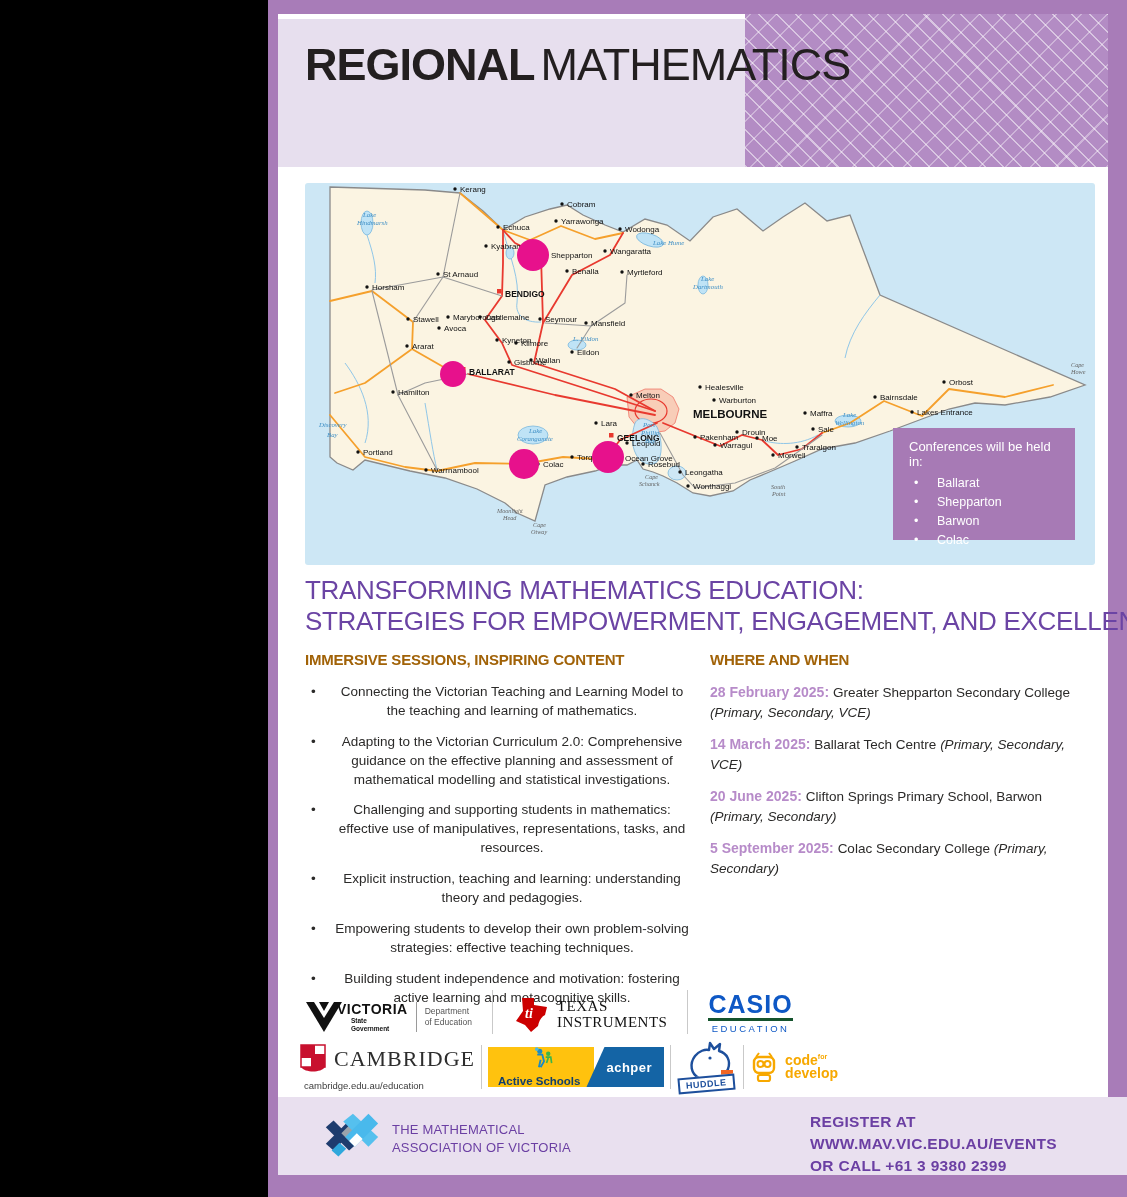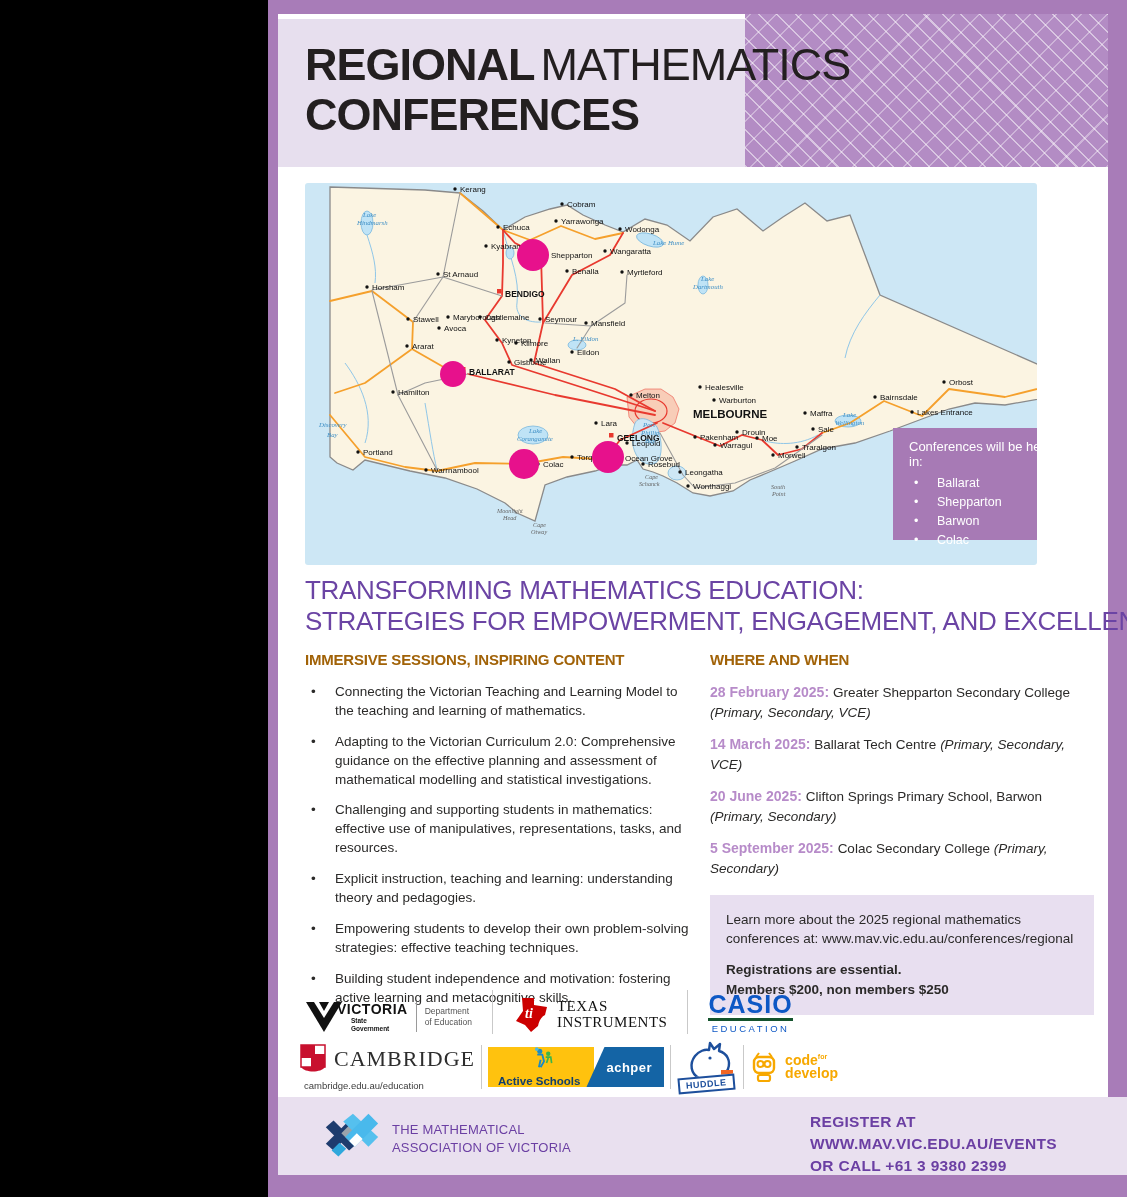--- a/index.html
+++ b/index.html
@@ -101,7 +101,6 @@
     <div class="header-pattern"></div>
     <div class="title">
       <div><span class="b">REGIONAL</span><span class="lt">MATHEMATICS</span></div>
-      <div><span class="b">CONFERENCES</span></div>
     </div>
 
     <div class="map">

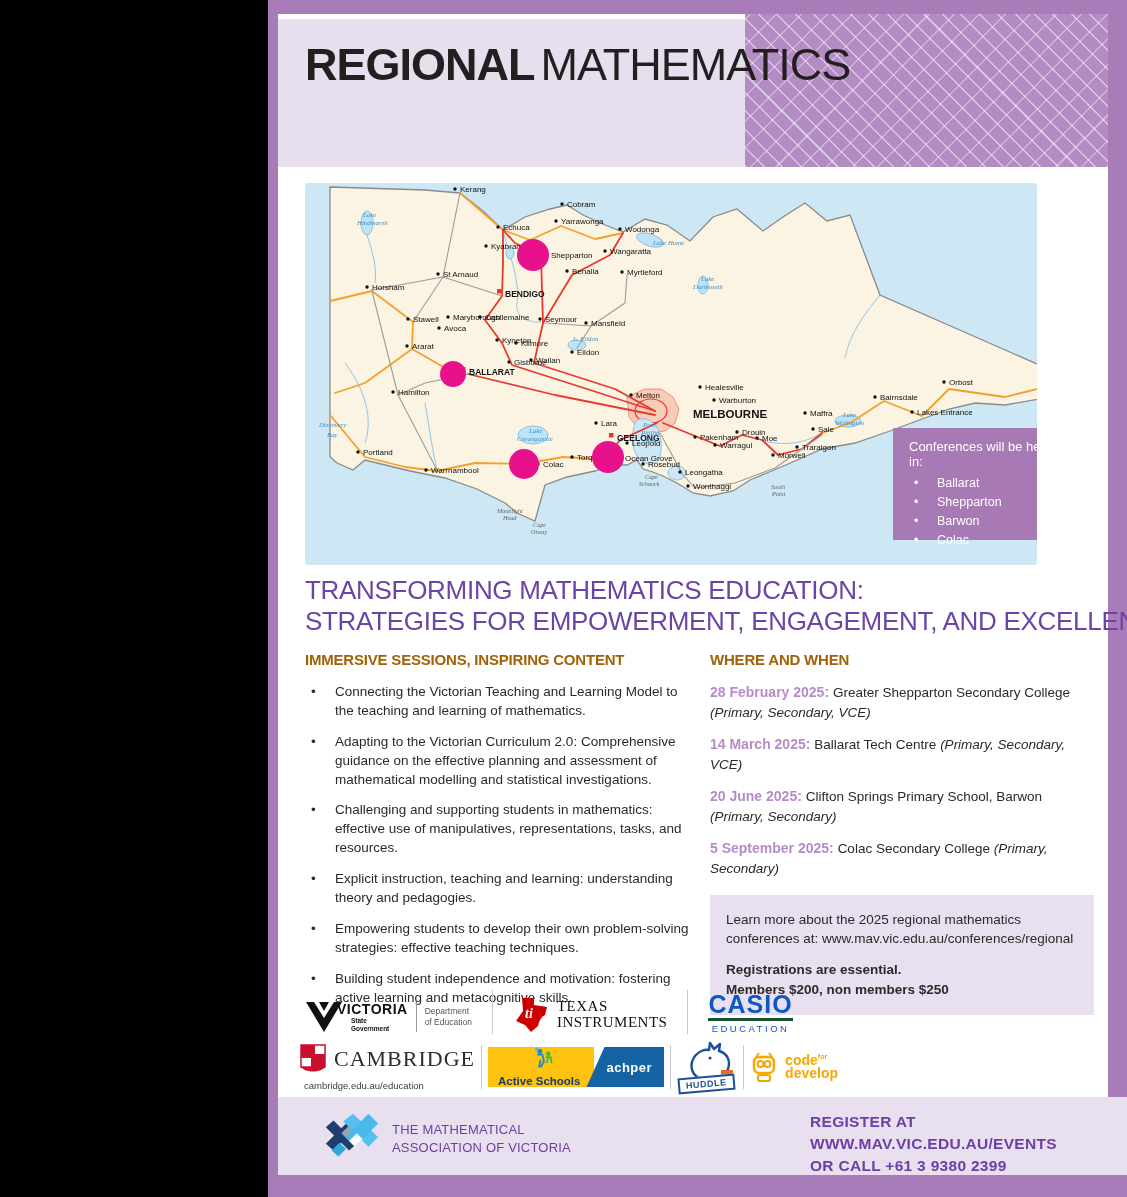--- a/index.html
+++ b/index.html
@@ -20,7 +20,7 @@
   .title .lt{font-weight:normal;margin-left:6px;}
 
   
-  .map{position:absolute;left:27px;top:169px;width:732px;height:382px;background:#cde7f5;border-radius:3px;overflow:hidden;}
+  .map{position:absolute;left:27px;top:169px;width:790px;height:382px;background:#cde7f5;border-radius:3px;overflow:hidden;}
   .map svg{position:absolute;left:0;top:0;}
   .conf-box{position:absolute;left:588px;top:245px;width:182px;height:112px;background:#a77ab5;color:#fff;
     box-sizing:border-box;padding:11px 8px 0 16px;z-index:5;}

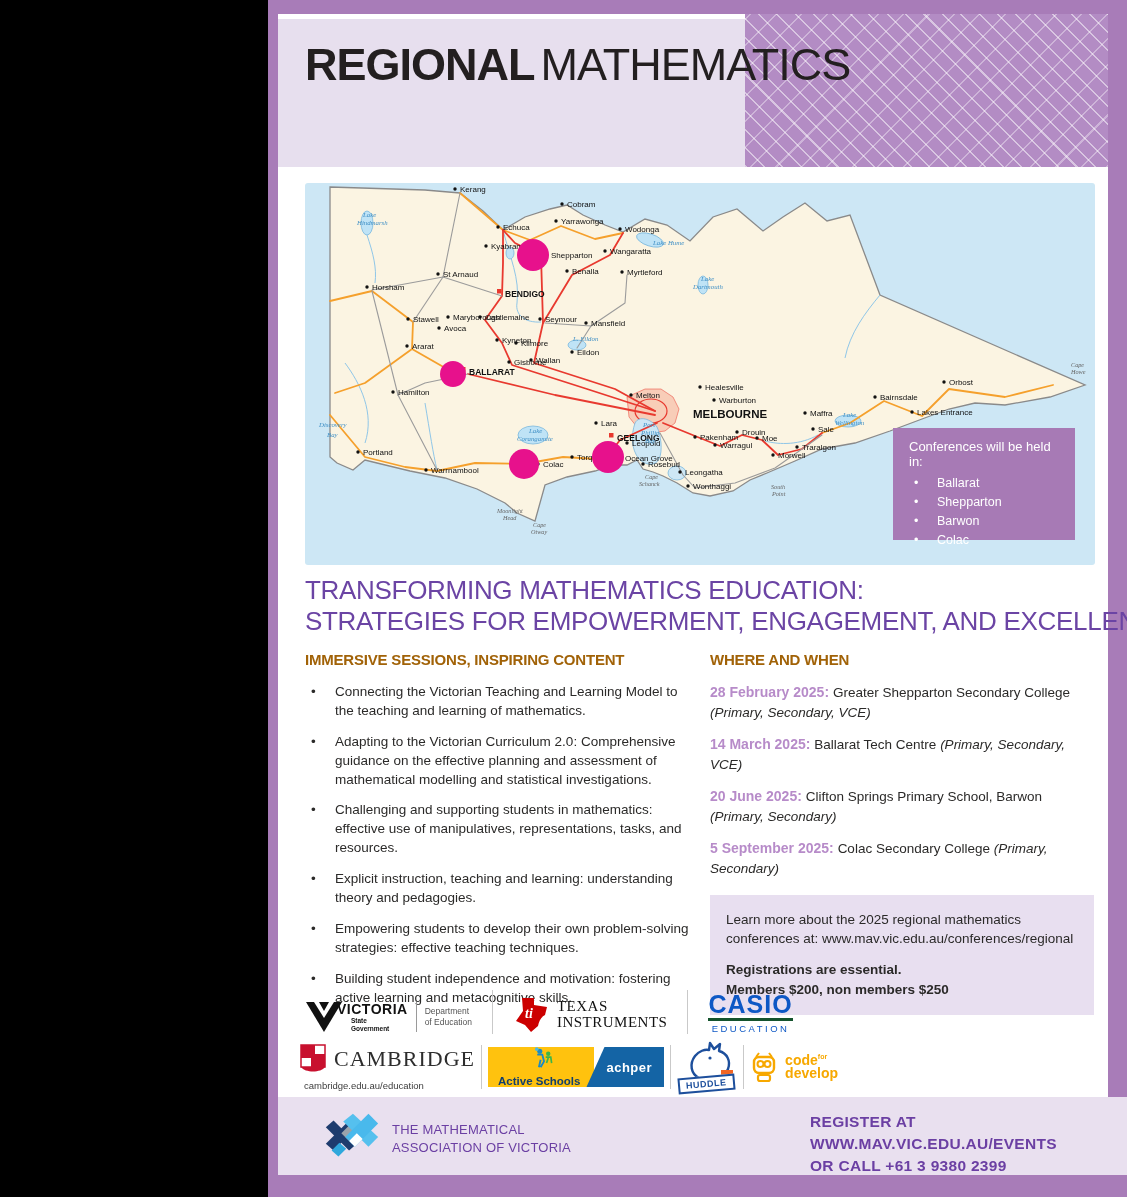--- a/index.html
+++ b/index.html
@@ -35,7 +35,7 @@
   .col-right{position:absolute;left:432px;top:637px;width:384px;}
   .sec-h{font-size:15px;font-weight:bold;color:#a16207;margin:0 0 15px 0;letter-spacing:-.2px;}
   .bullets{list-style:none;margin:0;padding:0;}
-  .bullets li{position:relative;padding-left:30px;margin-bottom:12px;font-size:13.5px;line-height:1.4;color:#2b2a29;}
+  .bullets li{position:relative;padding-left:30px;margin-bottom:12px;font-size:13.5px;line-height:1.4;color:#2b2a29;text-align:center;}
   .bullets li::before{content:"•";position:absolute;left:6px;top:0;color:#2b2a29;}
   .event{margin-bottom:13px;font-size:13.5px;line-height:1.42;color:#2b2a29;}
   .event .d{color:#b78bc9;font-weight:bold;font-size:14px;}

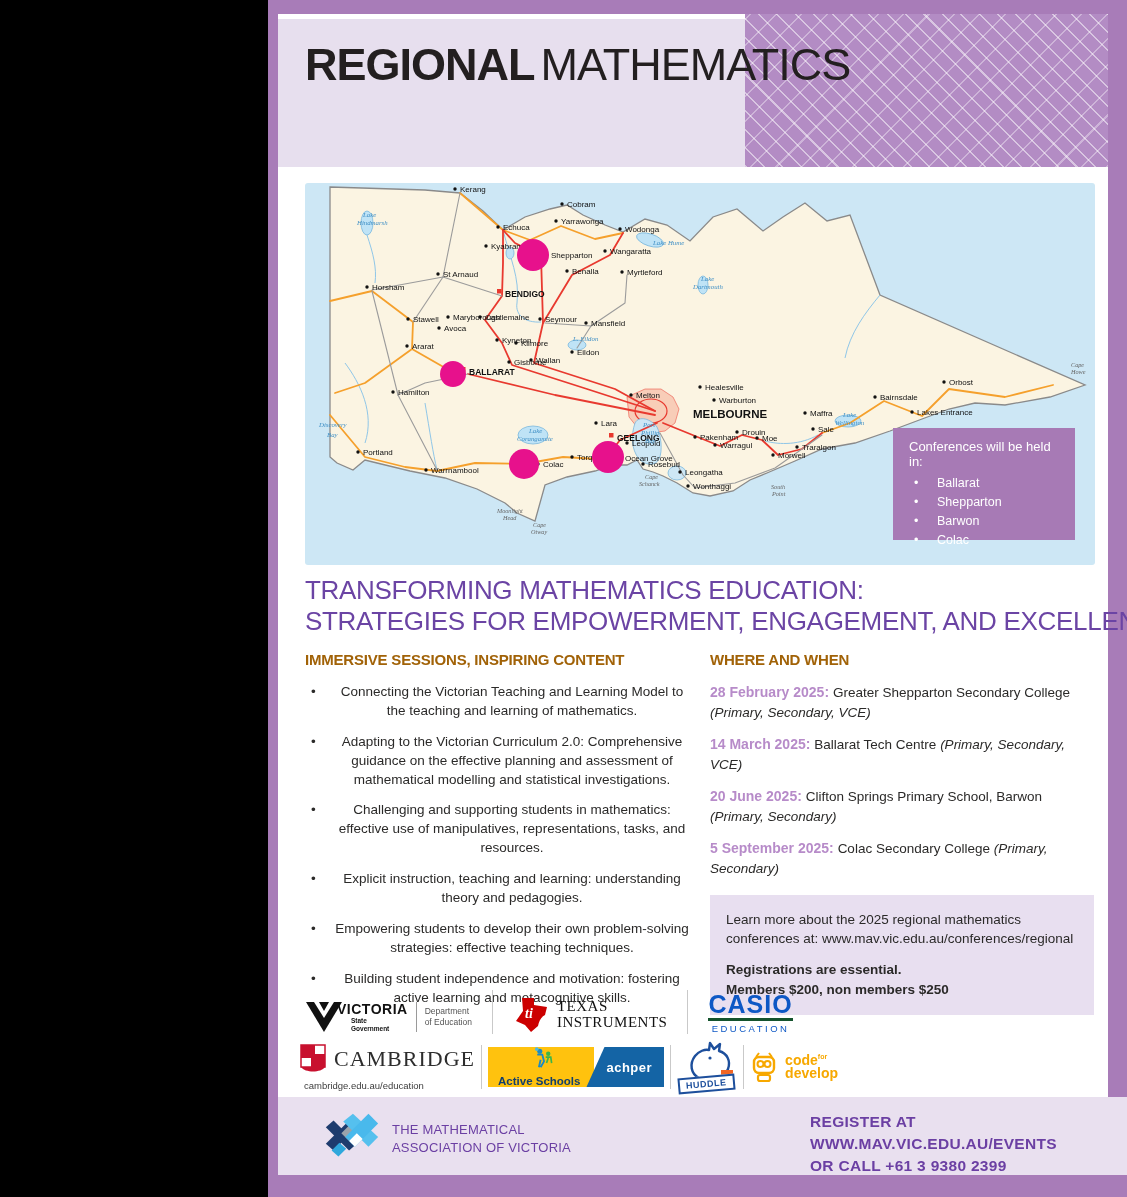--- a/index.html
+++ b/index.html
@@ -326,11 +326,6 @@
           <div class="event"><span class="d">20 June 2025: </span><span class="v">Clifton Springs Primary School, Barwon </span><span class="l">(Primary, Secondary)</span></div>
           <div class="event"><span class="d">5 September 2025: </span><span class="v">Colac Secondary College </span><span class="l">(Primary, Secondary)</span></div>
         </div>
-      <div class="info-box">
-        <div>Learn more about the 2025 regional mathematics conferences at: www.mav.vic.edu.au/conferences/regional</div>
-        <div class="b b1">Registrations are essential.</div>
-        <div class="b">Members $200, non members $250</div>
-      </div>
     </div>
 
     <div class="sponsors-row row1">

